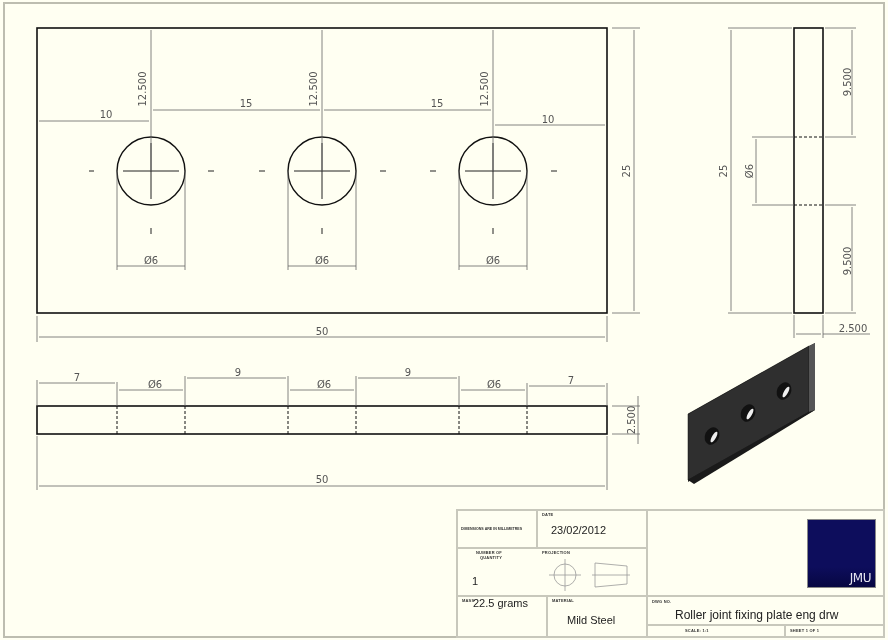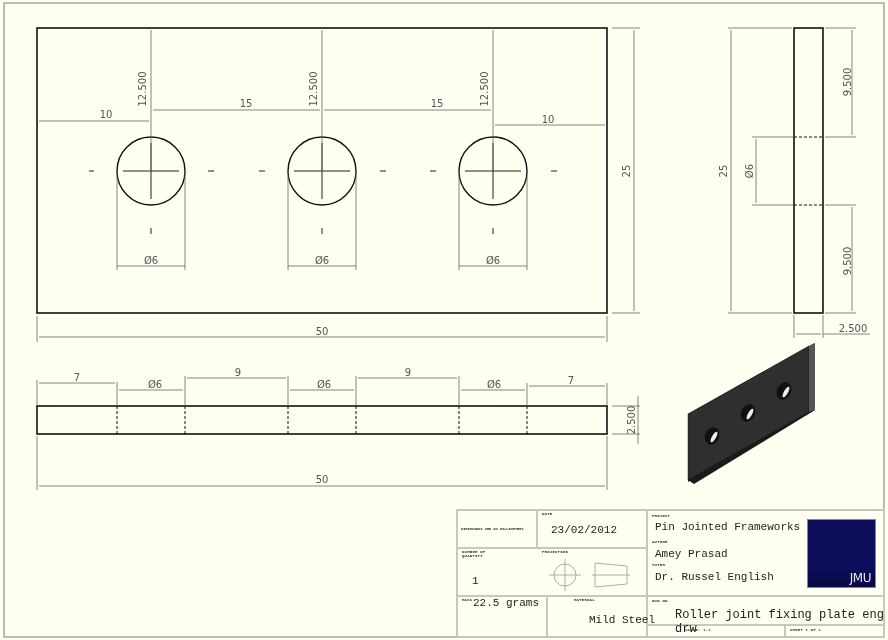--- a/index.html
+++ b/index.html
@@ -15,7 +15,8 @@
   svg text { font-family: "DejaVu Sans", sans-serif; fill: #555; }
   .tb-cell {
     position: absolute; box-sizing: border-box;
-    font-family: Liberation Mono, monospace;
+    font-family: Liberation Sans, sans-serif;
+    text-align: right;
   }
   .tb-label {
     position: absolute; left: 5px; top: 2px;

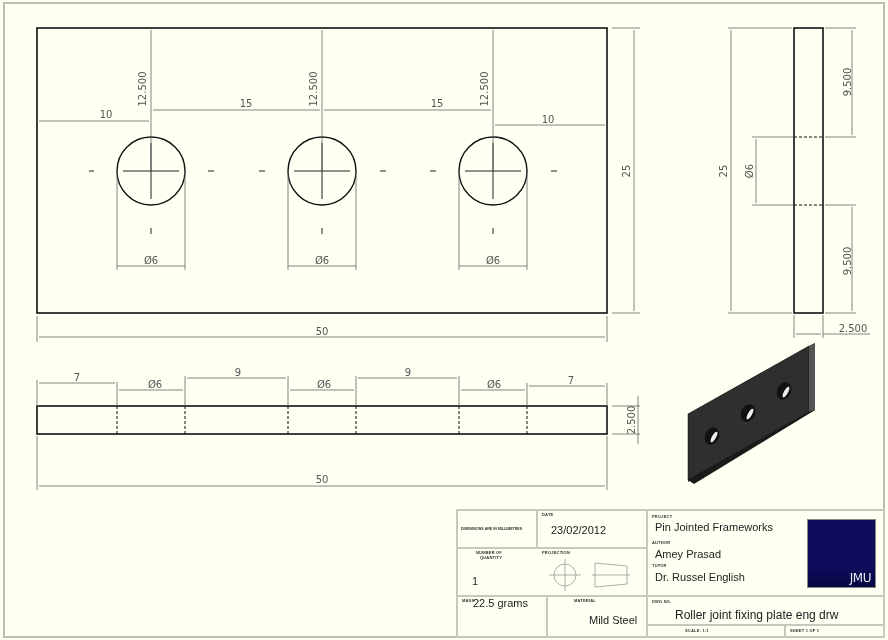--- a/index.html
+++ b/index.html
@@ -259,14 +259,6 @@
   <span class="tb-label">MATERIAL</span>
   <span class="tb-value" style="left:20px;top:18px;">Mild Steel</span>
 </div>
-<div class="tb-cell" style="left:647px;top:510px;width:158px;height:86px;">
-  <span class="tb-label" style="top:4px;">PROJECT</span>
-  <span class="tb-value" style="left:8px;top:11px;">Pin Jointed Frameworks</span>
-  <span class="tb-label" style="top:30px;">AUTHOR</span>
-  <span class="tb-value" style="left:8px;top:38px;">Amey Prasad</span>
-  <span class="tb-label" style="top:53px;">TUTOR</span>
-  <span class="tb-value" style="left:8px;top:61px;">Dr. Russel English</span>
-</div>
 <div class="logo">
   <span class="logo-text">JMU</span>
 </div>

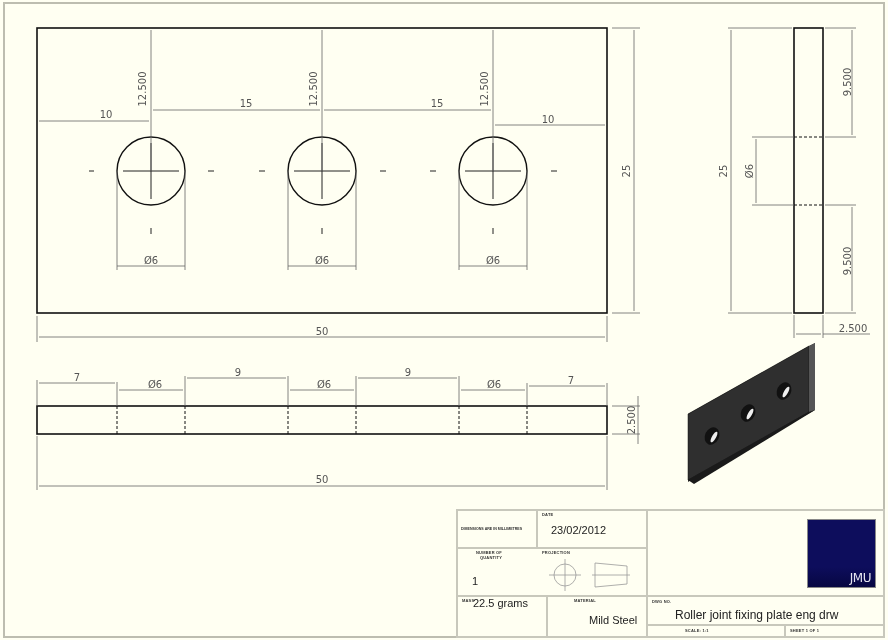--- a/index.html
+++ b/index.html
@@ -255,7 +255,7 @@
   <span class="tb-label">MASS</span>
   <span class="tb-value" style="left:16px;top:1px;">22.5 grams</span>
 </div>
-<div class="tb-cell" style="left:569px;top:596px;width:124px;height:41px;">
+<div class="tb-cell" style="left:547px;top:596px;width:124px;height:41px;">
   <span class="tb-label">MATERIAL</span>
   <span class="tb-value" style="left:20px;top:18px;">Mild Steel</span>
 </div>

